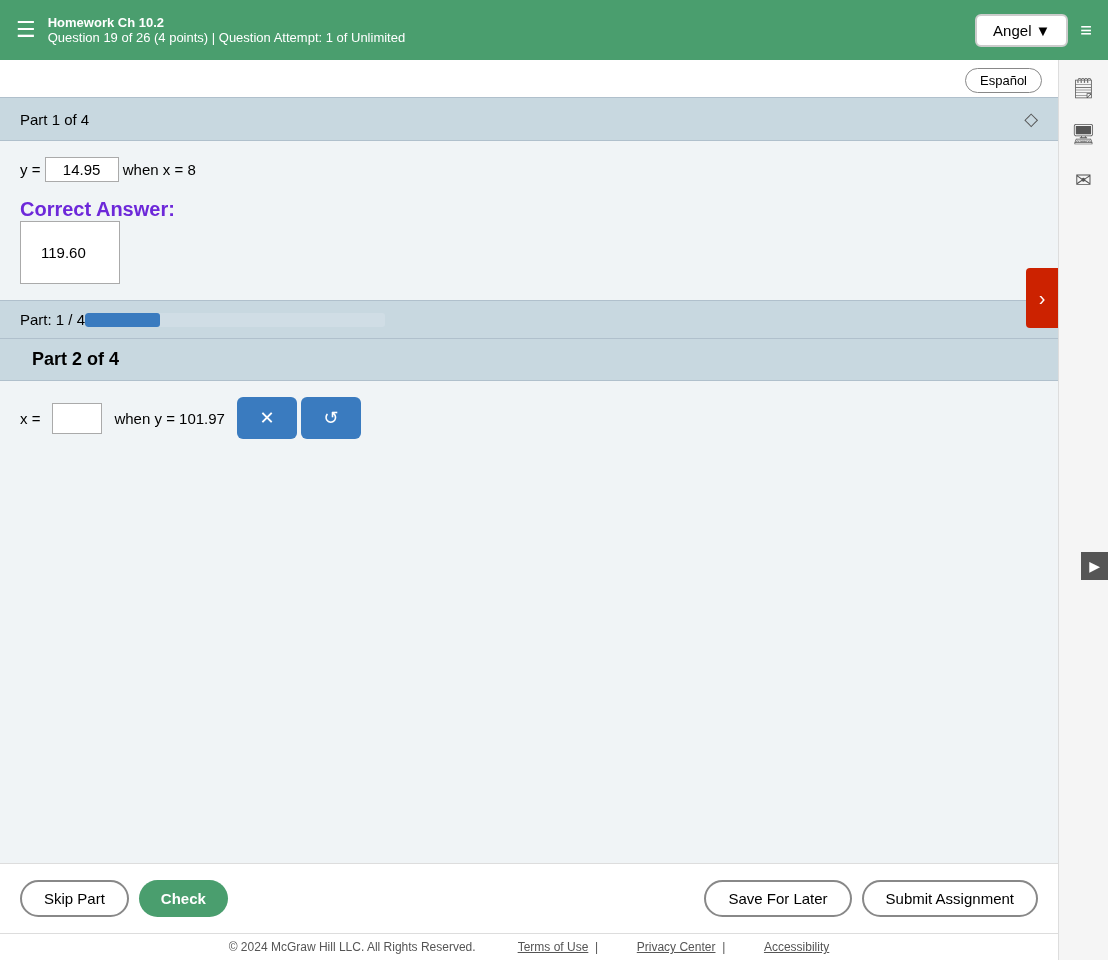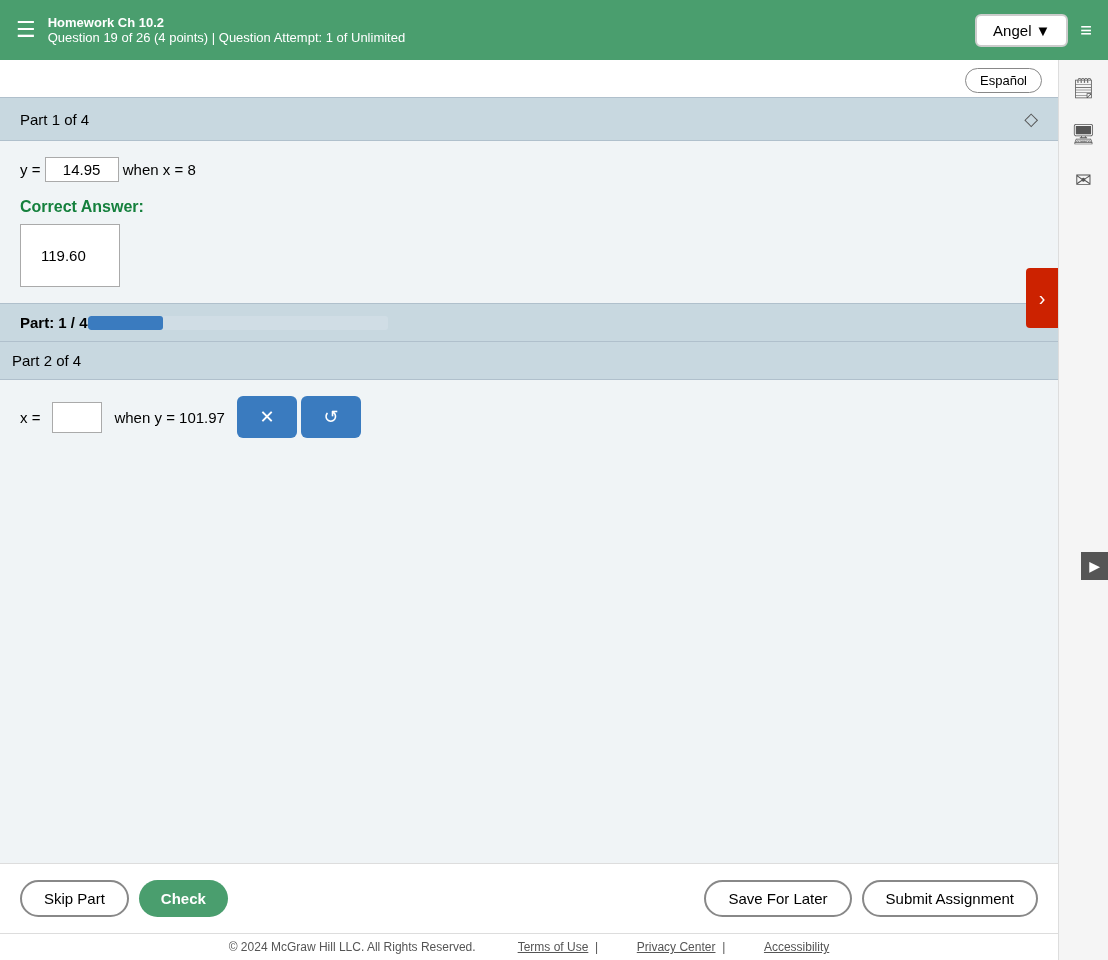--- a/index.html
+++ b/index.html
@@ -161,10 +161,10 @@
       padding: 0 20px 16px;
     }
     .correct-answer-label {
-      color: #15803d;
+      color: #6d28d9;
       font-weight: bold;
-      font-size: 16px;
-      margin-bottom: 8px;
+      font-size: 20px;
+      margin-bottom: 0;
     }
     .answer-box {
       border: 1px solid #aaa;

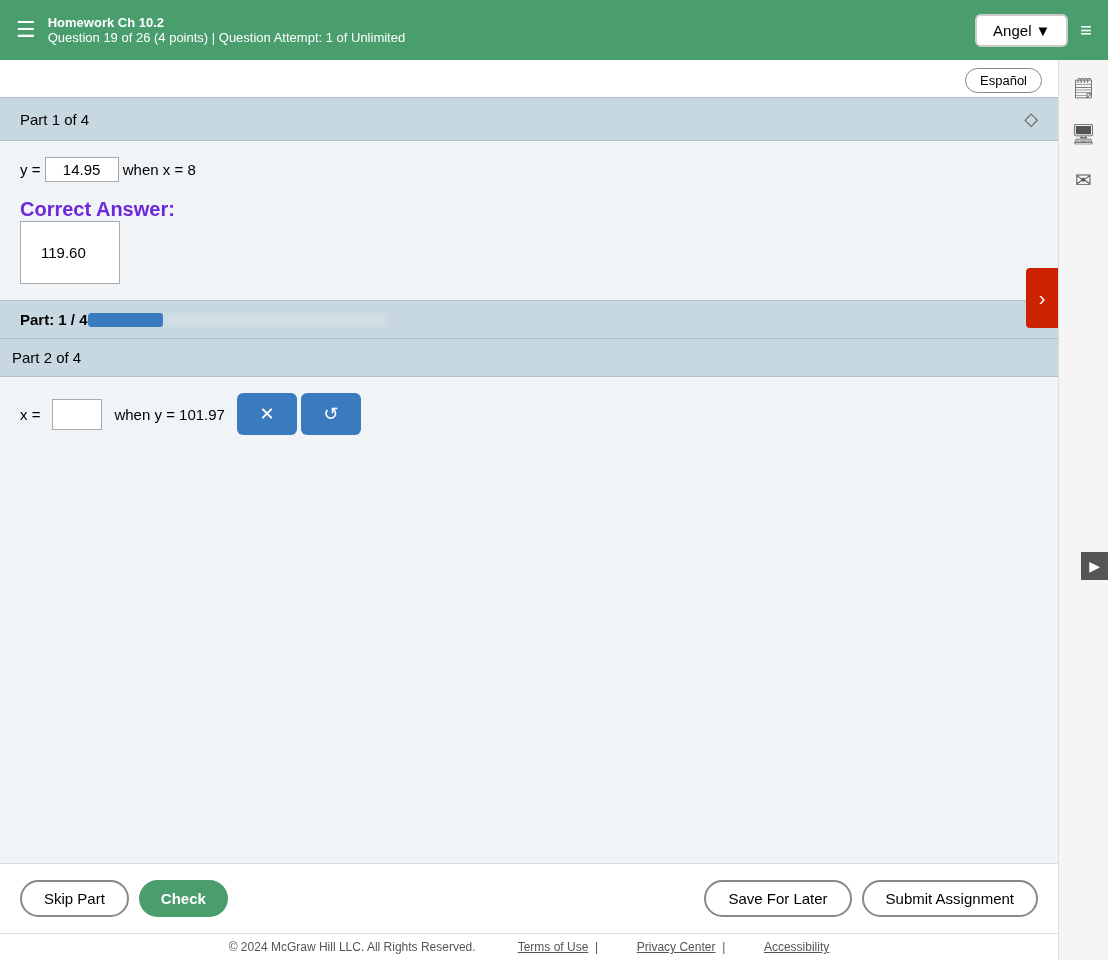--- a/index.html
+++ b/index.html
@@ -185,7 +185,6 @@
       gap: 0;
       border-top: 1px solid #b0c0cc;
       border-bottom: 1px solid #b0c0cc;
-      font-weight: bold;
     }
     .progress-bar-container {
       flex: 1;

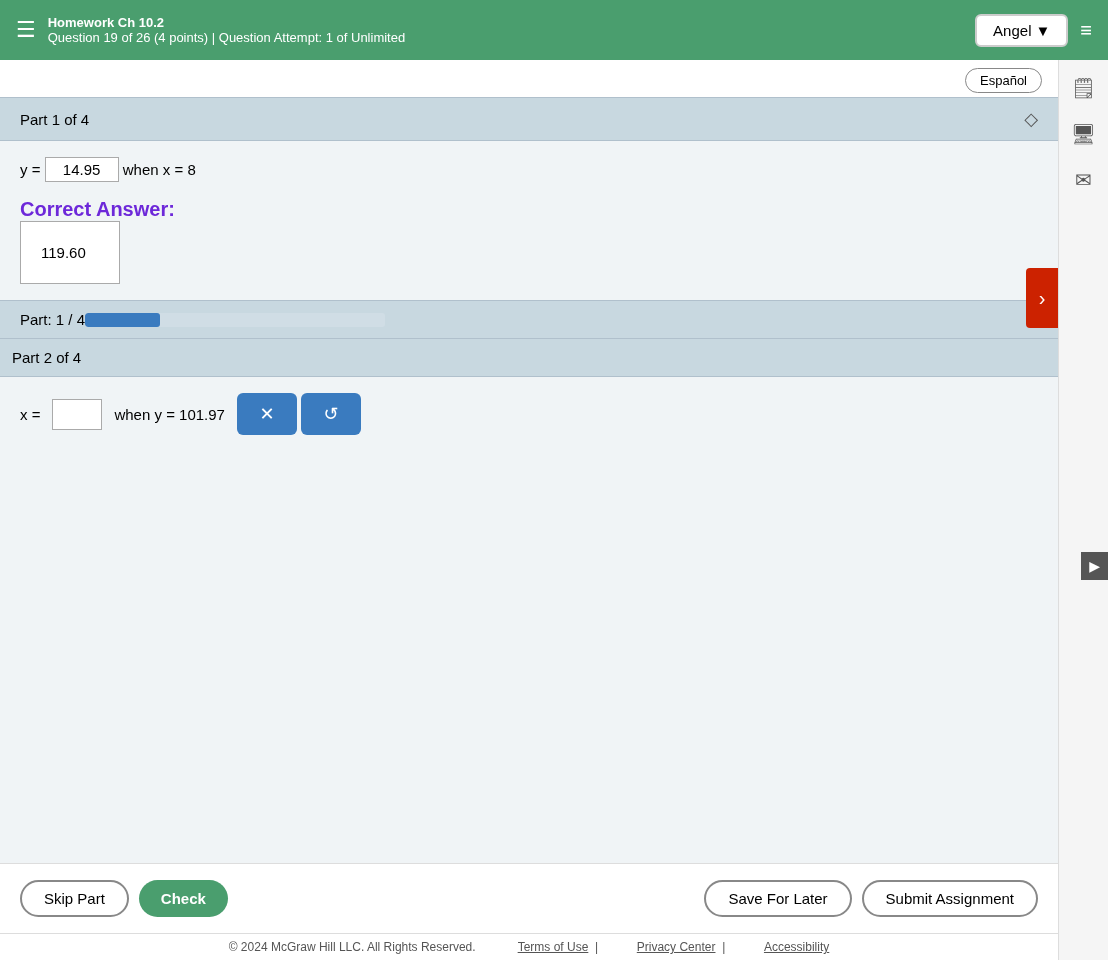--- a/index.html
+++ b/index.html
@@ -203,9 +203,10 @@
     
     .part2-header {
       background: #c8d8e0;
-      padding: 10px 12px;
-      font-size: 15px;
+      padding: 10px 32px;
+      font-size: 18px;
       border-bottom: 1px solid #b0c0cc;
+      font-weight: bold;
     }
 
     

